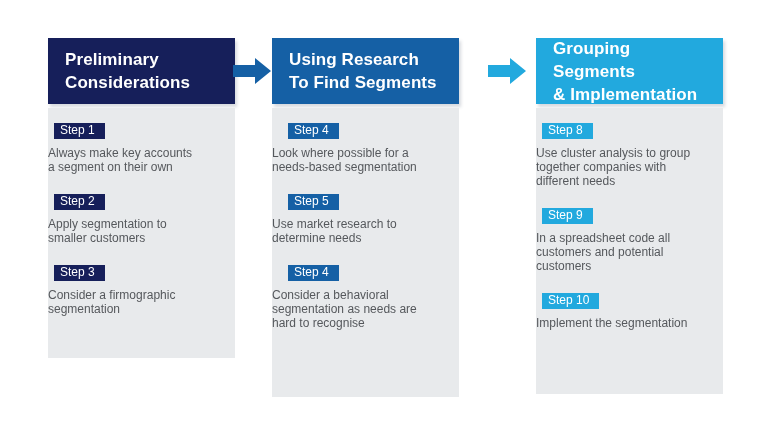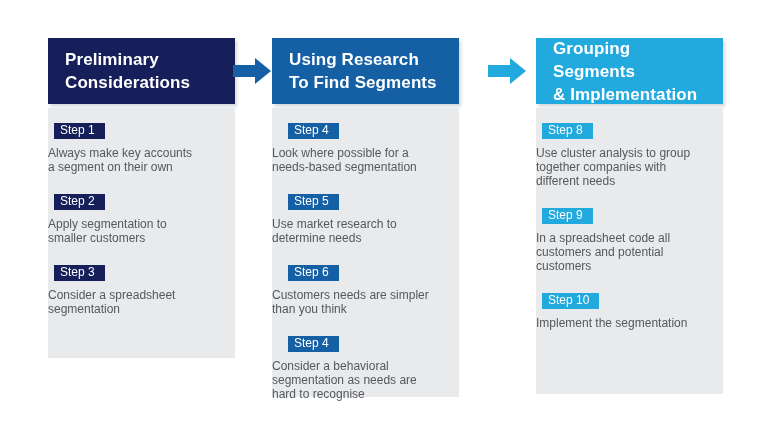--- a/index.html
+++ b/index.html
@@ -118,11 +118,6 @@
 determine needs</p>
     </div>
     <div class="step">
-      <span class="badge badge-blue">Step 6</span>
-      <p class="step-text">Customers needs are simpler
-than you think</p>
-    </div>
-    <div class="step">
       <span class="badge badge-blue">Step 4</span>
       <p class="step-text">Consider a behavioral
 segmentation as needs are

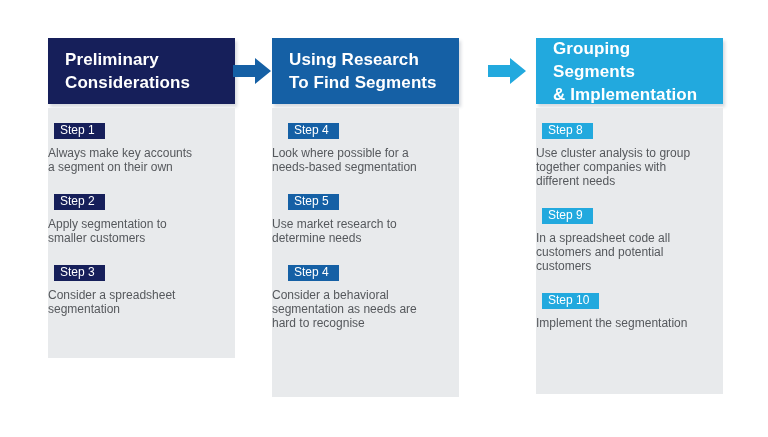--- a/index.html
+++ b/index.html
@@ -91,7 +91,7 @@
     </div>
     <div class="step">
       <span class="badge badge-navy">Step 3</span>
-      <p class="step-text">Consider a spreadsheet
+      <p class="step-text">Consider a firmographic
 segmentation</p>
     </div>
   </div>

